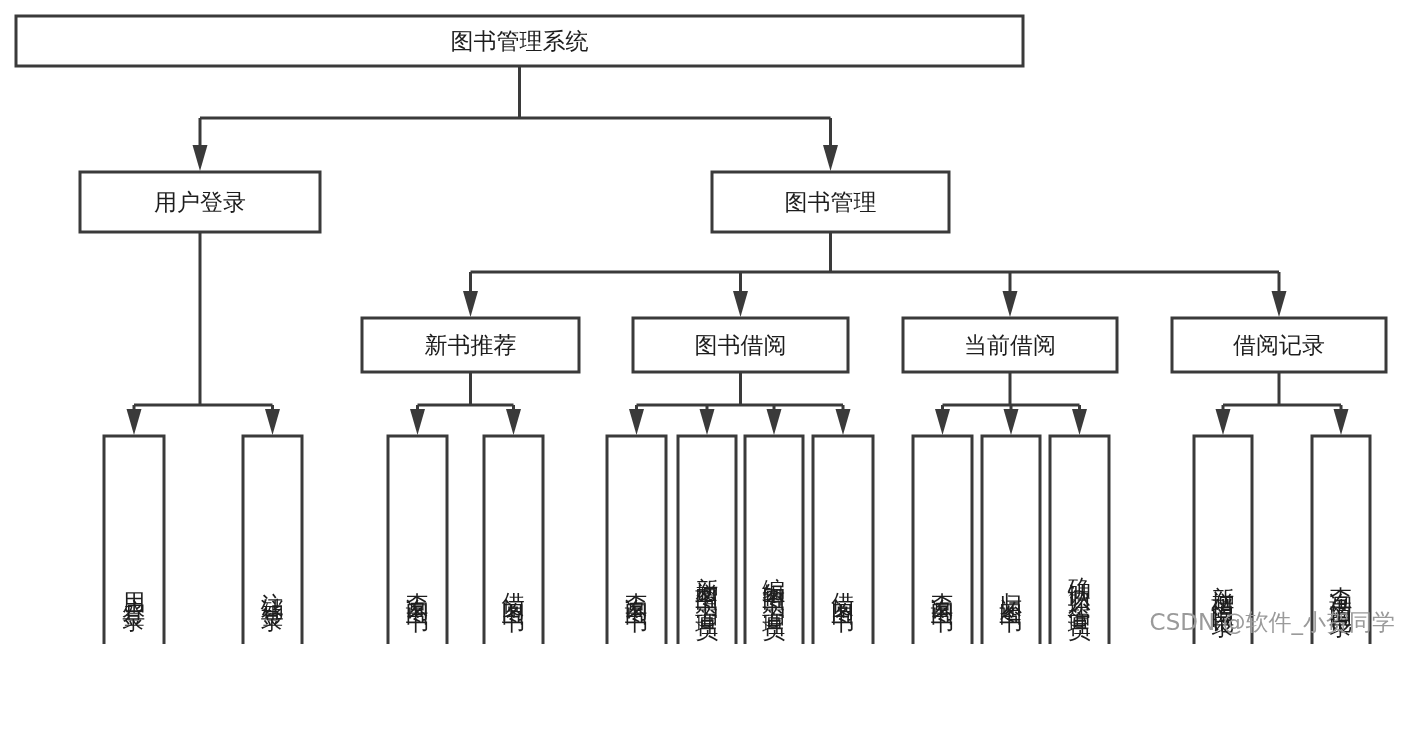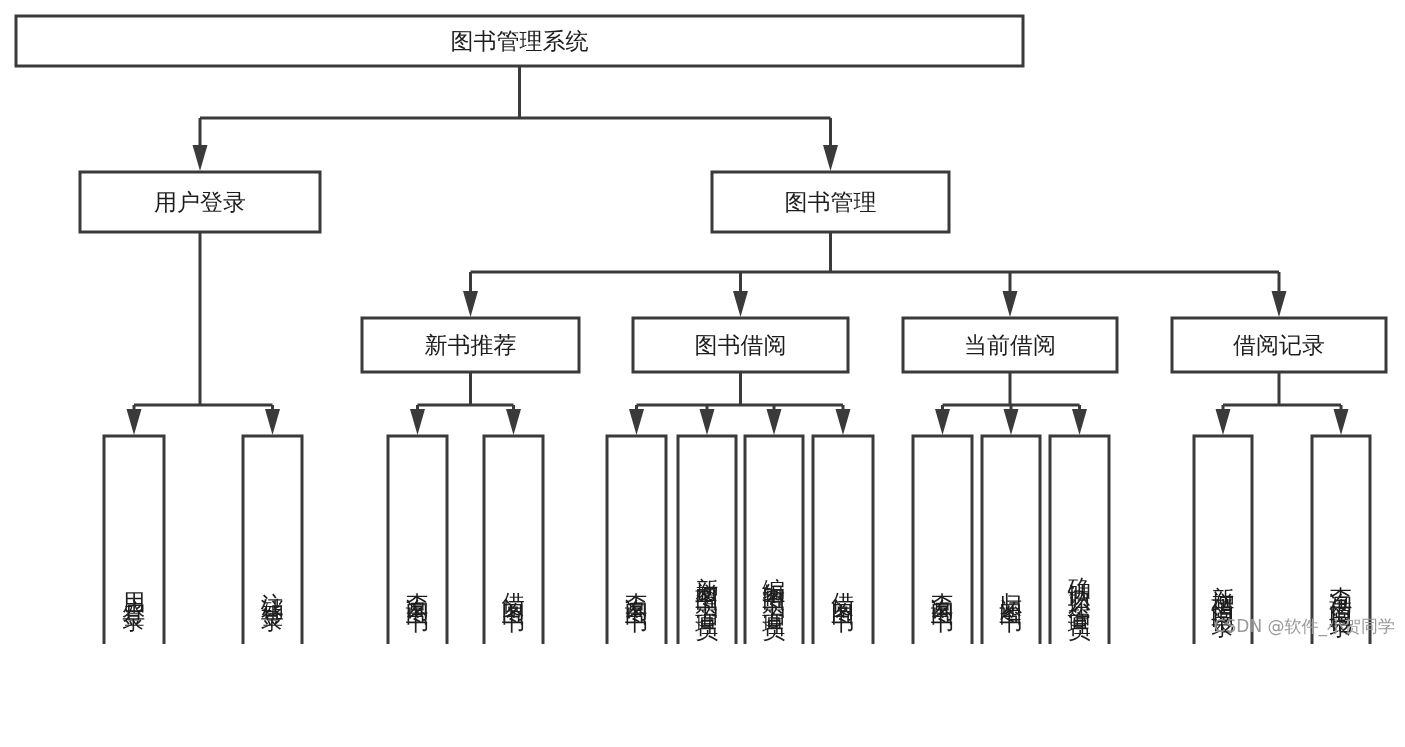--- a/index.html
+++ b/index.html
@@ -71,7 +71,7 @@
     right: 10px;
     bottom: 6px;
     font-family: "DejaVu Sans", "Liberation Sans", sans-serif;
-    font-size: 17px;
+    font-size: 23px;
     color: #9a9a9a;
     white-space: nowrap;
     user-select: none;

